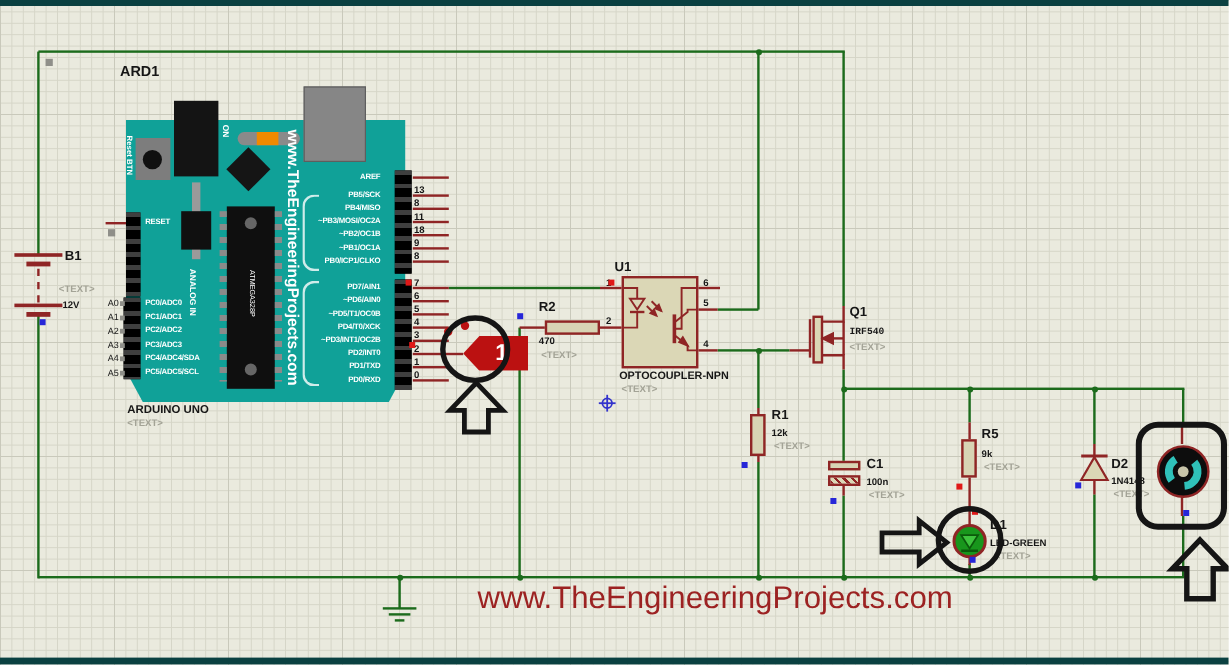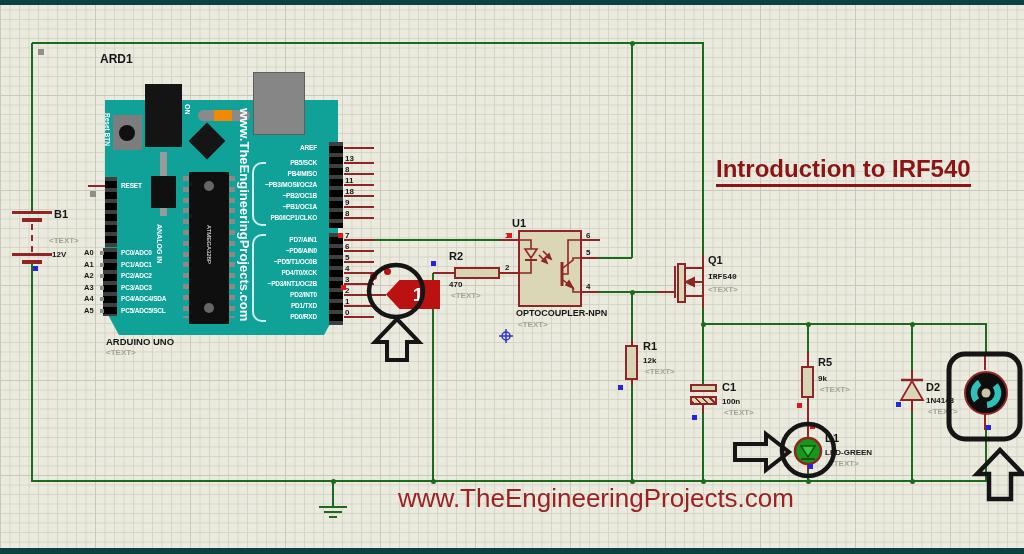--- a/index.html
+++ b/index.html
@@ -353,7 +353,6 @@
     <polygon points="26,3 49,27 37,27 37,52 15,52 15,27 3,27" fill="none" stroke="#151515" stroke-width="4.5"></polygon>
   </svg>
 
-  <div id="title">Introduction to IRF540</div>
   <div id="watermark">www.TheEngineeringProjects.com</div>
 
 </div>

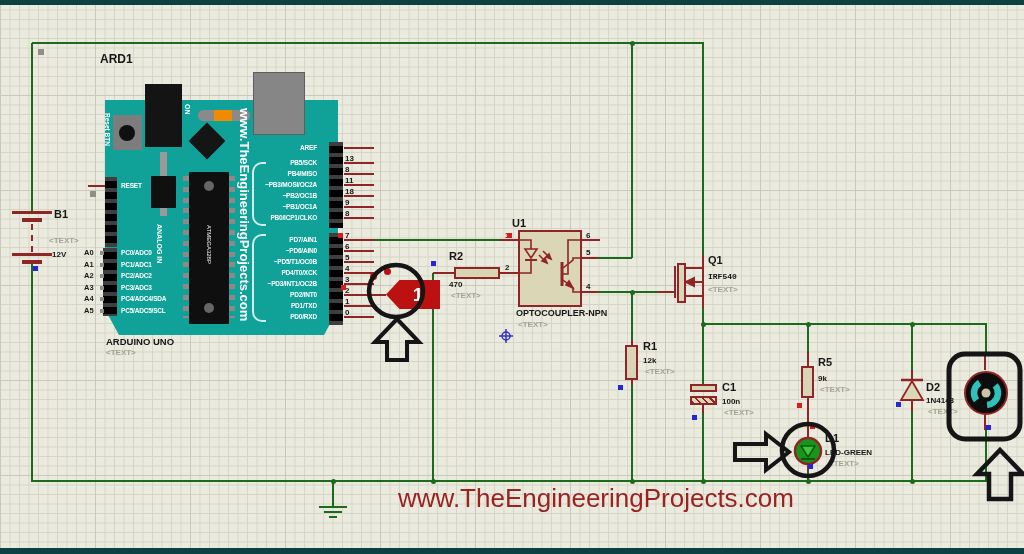--- a/index.html
+++ b/index.html
@@ -28,7 +28,7 @@
   .upin{position:absolute;font-weight:bold;font-size:8px;color:#161616;}
   .pinlbl{position:absolute;left:225px;width:92px;text-align:right;font-weight:bold;font-size:6.5px;color:#fff;white-space:nowrap;letter-spacing:-0.2px;}
   .pclbl{position:absolute;left:121px;font-weight:bold;font-size:6.5px;color:#fff;white-space:nowrap;letter-spacing:-0.2px;}
-  .albl{position:absolute;left:84px;width:15px;font-weight:bold;font-size:7.5px;color:#161616;}
+  .albl{position:absolute;left:84px;width:15px;text-align:right;font-weight:normal;font-size:7.5px;color:#161616;}
   .tan{position:absolute;background:#d8d4b4;border:2px solid #8f2525;box-sizing:border-box;}
   .hdr{position:absolute;background:#000;background-image:repeating-linear-gradient(180deg,#3f3f3f 0 4px,#000 4px 11px);}
   .vtxt{position:absolute;writing-mode:vertical-rl;color:#fff;font-weight:bold;white-space:nowrap;}

